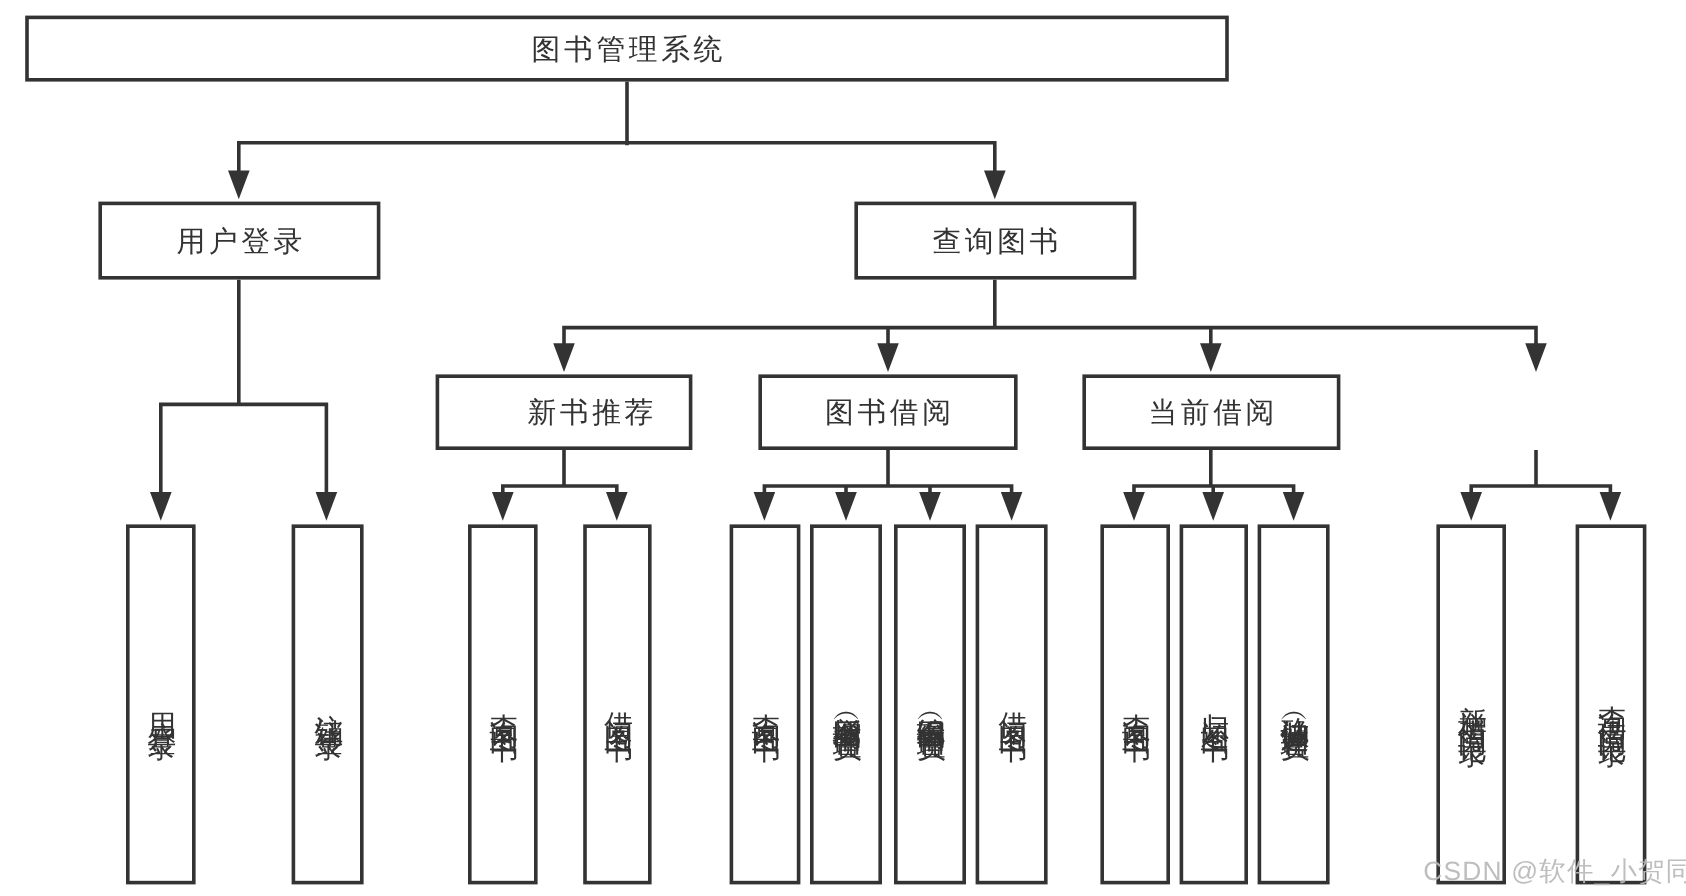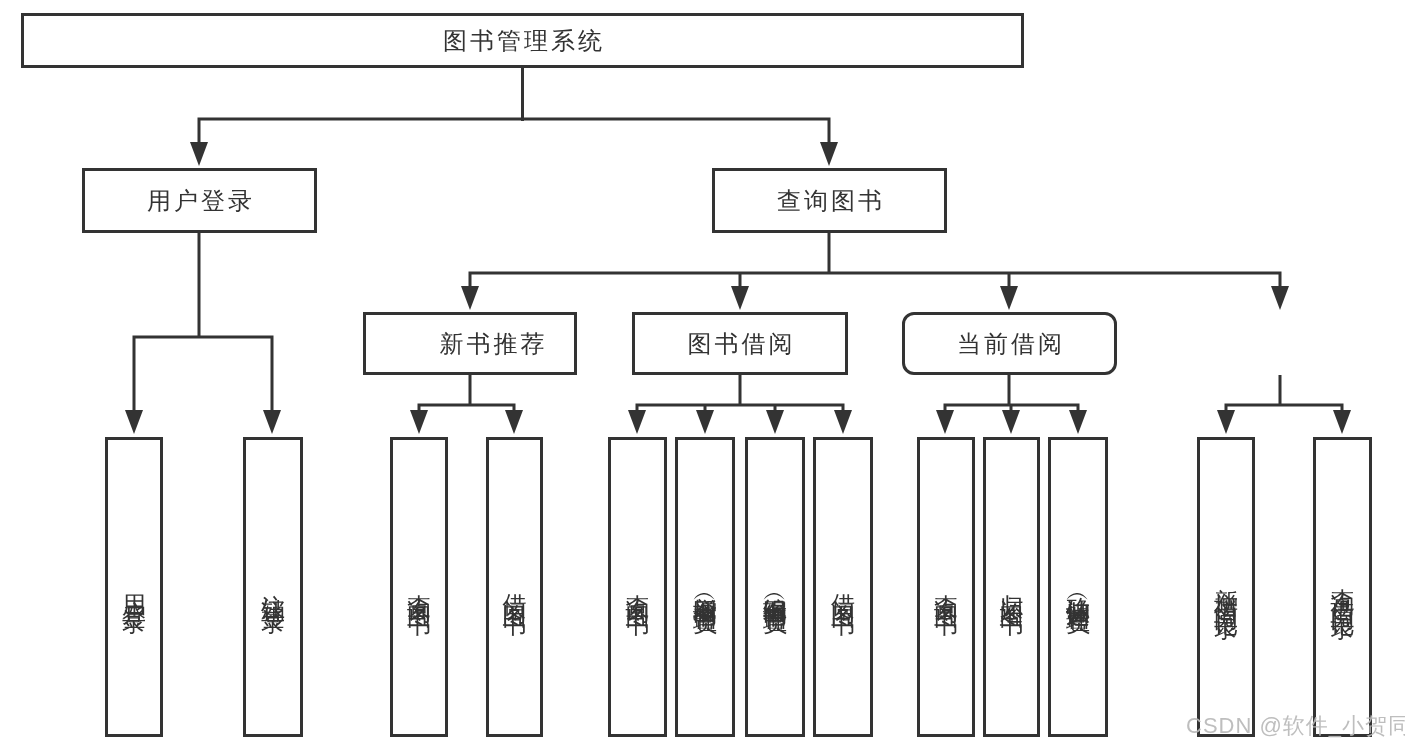--- a/index.html
+++ b/index.html
@@ -121,7 +121,7 @@
   <div class="node" style="left:632px;top:312px;width:216px;height:63px;">
     <span class="label">图书借阅</span>
   </div>
-  <div class="node" style="left:902px;top:312px;width:215px;height:63px;border-radius:12px;">
+  <div class="node" style="left:902px;top:312px;width:215px;height:63px;">
     <span class="label">当前借阅</span>
   </div>
 

